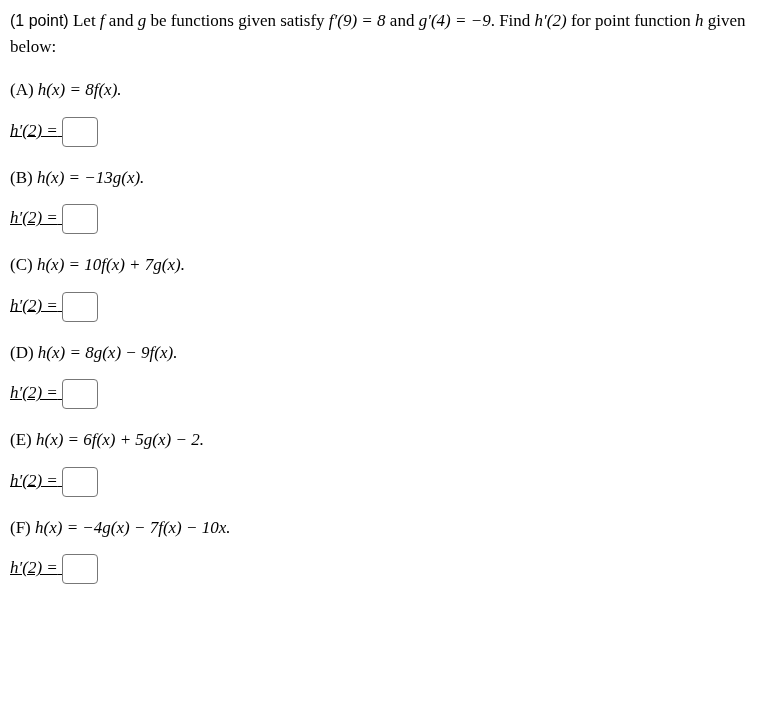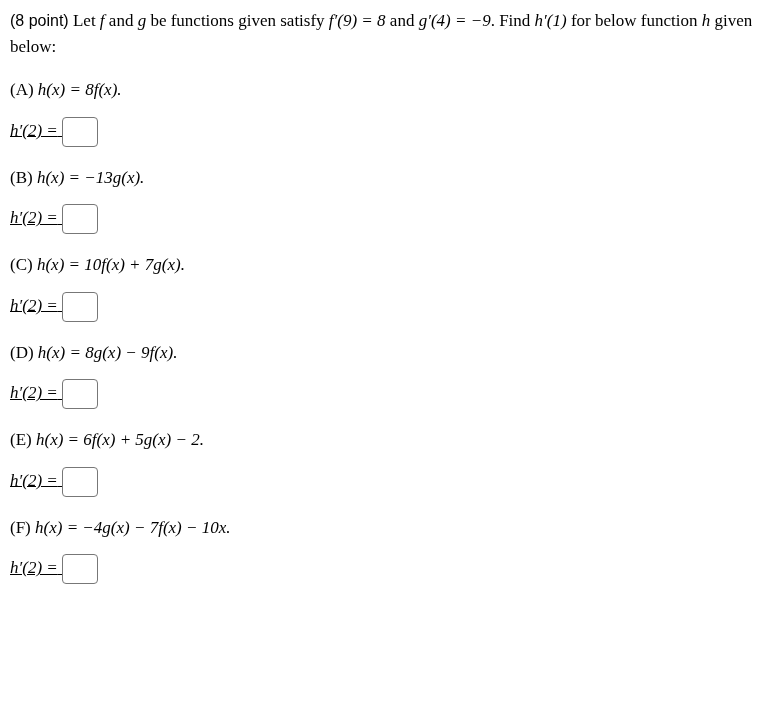--- a/index.html
+++ b/index.html
@@ -43,7 +43,7 @@
 <body>
 
 <div class="intro">
-  <span class="points">(8 point)</span><span> Let </span><span class="mi">f</span><span> and </span><span class="mi">g</span><span> be functions given satisfy </span><span class="mi">f′(9) = 8</span><span> and </span><span class="mi">g′(4) = −9</span><span>. Find </span><span class="mi">h′(1)</span><span> for below function </span><span class="mi">h</span><span> given below:</span>
+  <span class="points">(1 point)</span><span> Let </span><span class="mi">f</span><span> and </span><span class="mi">g</span><span> be functions given satisfy </span><span class="mi">f′(9) = 8</span><span> and </span><span class="mi">g′(4) = −9</span><span>. Find </span><span class="mi">h′(1)</span><span> for below function </span><span class="mi">h</span><span> given below:</span>
 </div>
 
 <div class="part">

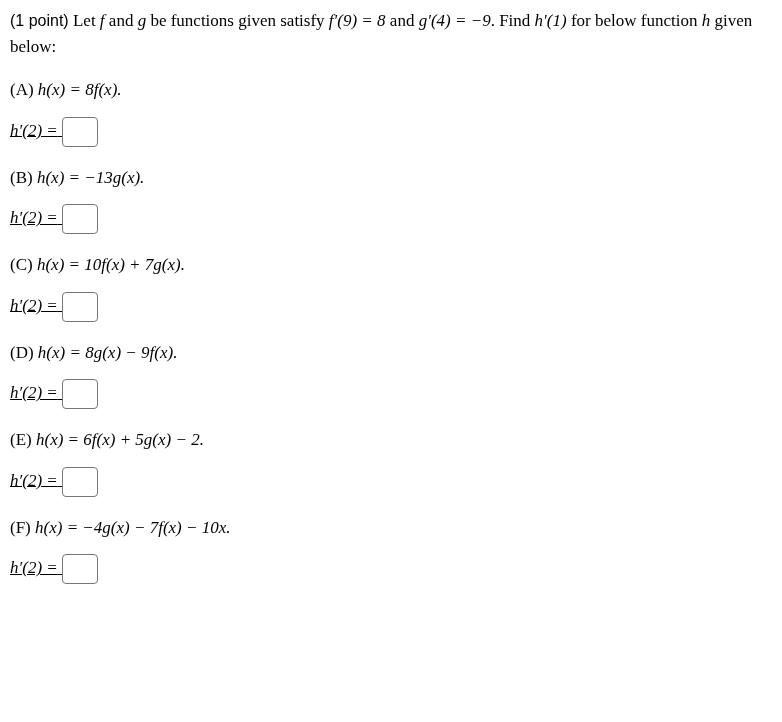--- a/index.html
+++ b/index.html
@@ -43,7 +43,7 @@
 <body>
 
 <div class="intro">
-  <span class="points">(1 point)</span><span> Let </span><span class="mi">f</span><span> and </span><span class="mi">g</span><span> be functions given satisfy </span><span class="mi">f′(9) = 8</span><span> and </span><span class="mi">g′(4) = −9</span><span>. Find </span><span class="mi">h′(1)</span><span> for below function </span><span class="mi">h</span><span> given below:</span>
+  <span class="points">(1 point)</span><span> Let </span><span class="mi">f</span><span> and </span><span class="mi">g</span><span> be functions given satisfy </span><span class="mi">f′(9) = 8</span><span> and </span><span class="mi">g′(4) = −9</span><span>. Find </span><span class="mi">h′(2)</span><span> for below function </span><span class="mi">h</span><span> given below:</span>
 </div>
 
 <div class="part">

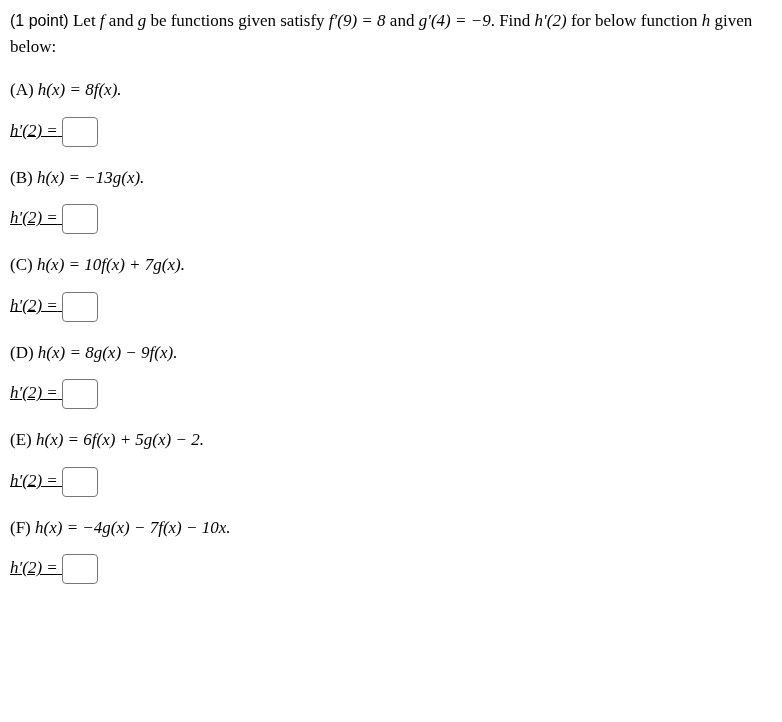--- a/index.html
+++ b/index.html
@@ -43,7 +43,7 @@
 <body>
 
 <div class="intro">
-  <span class="points">(1 point)</span><span> Let </span><span class="mi">f</span><span> and </span><span class="mi">g</span><span> be functions given satisfy </span><span class="mi">f′(9) = 8</span><span> and </span><span class="mi">g′(4) = −9</span><span>. Find </span><span class="mi">h′(2)</span><span> for below function </span><span class="mi">h</span><span> given below:</span>
+  <span class="points">(1 point)</span><span> Let </span><span class="mi">f</span><span> and </span><span class="mi">g</span><span> be functions given satisfy </span><span class="mi">f′(9) = 8</span><span> and </span><span class="mi">g′(4) = −9</span><span>. Find </span><span class="mi">h′(2)</span><span> for point function </span><span class="mi">h</span><span> given below:</span>
 </div>
 
 <div class="part">

